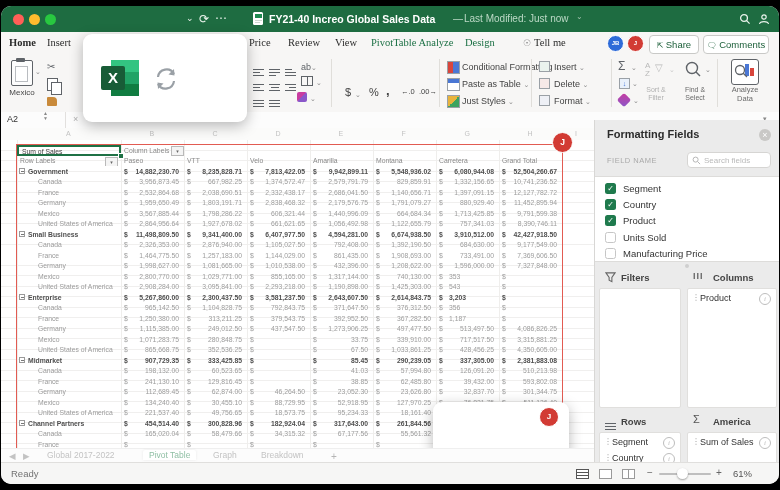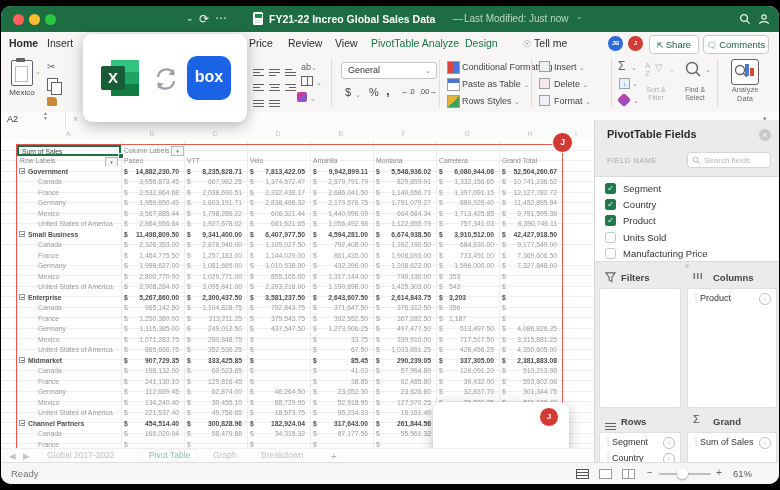--- a/index.html
+++ b/index.html
@@ -115,7 +115,7 @@
       <div style="position:absolute;left:1.5px;top:8px;width:7px;height:1px;background:#cfd8d2;"></div>
       <div style="position:absolute;left:1.5px;top:10px;width:5px;height:1px;background:#cfd8d2;"></div>
     </div>
-    <span class="abs tb-title" style="left:268px;top:7px;">FY21-22 Increo Global Sales Data</span>
+    <span class="abs tb-title" style="left:268px;top:7px;">FY21-40 Increo Global Sales Data</span>
     <span class="abs tb-mod" style="left:452px;top:7px;">—</span>
     <span class="abs tb-mod" style="left:463px;top:7px;">Last Modified: Just now</span>
     <span class="abs tb-ic" style="left:575px;top:6px;font-size:8px;color:#9fc2ac;">⌄</span>

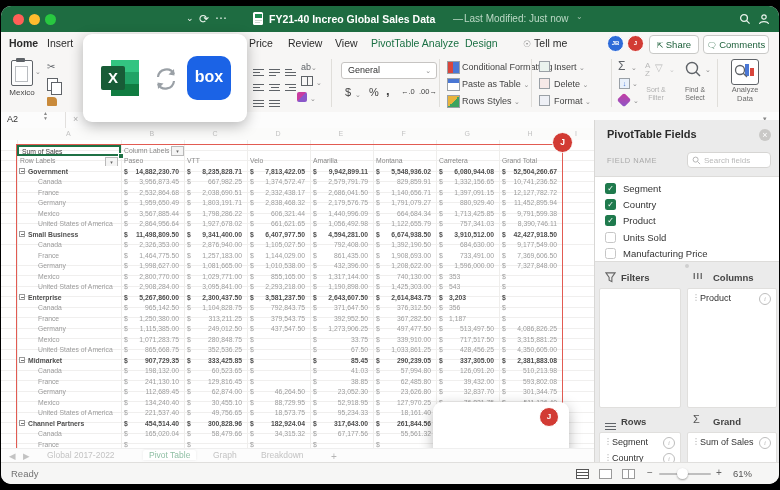--- a/index.html
+++ b/index.html
@@ -24,7 +24,7 @@
            box-shadow:0 1px 2px rgba(0,0,0,.4);}
   
   .menurow{left:0;top:26px;width:778px;height:24px;background:#f7f6f5;border-bottom:1px solid #e4e2e0;}
-  .mtab{top:5px;font-size:10.5px;color:#2b2b2b;white-space:nowrap;}
+  .mtab{top:5px;font-size:10.5px;color:#2b2b2b;white-space:nowrap;font-family:Liberation Serif, serif;}
   .mtab.active{font-weight:bold;}
   .mtab.ctx{color:#1b7044;}
   .avatar{border-radius:50%;color:#fff;font-weight:bold;text-align:center;

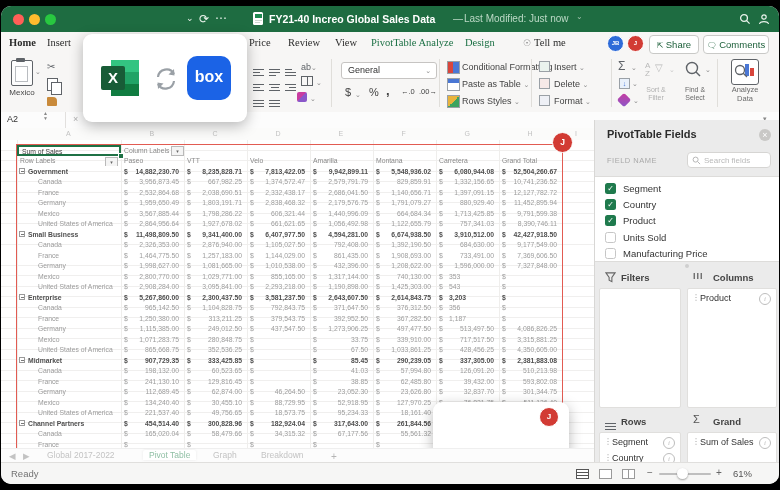--- a/index.html
+++ b/index.html
@@ -268,8 +268,6 @@
       <path d="M5 23 L4.5 16.5 L10.5 17.5 Z" fill="#9aa0a6"></path>
     </svg>
 
-    <div class="abs" style="left:104px;top:22px;width:44px;height:44px;background:#1b63e6;border-radius:10px;
-                color:#fff;font-weight:bold;font-size:16px;text-align:center;line-height:42px;">box</div>
   </div>
 
   <div class="abs fbar">

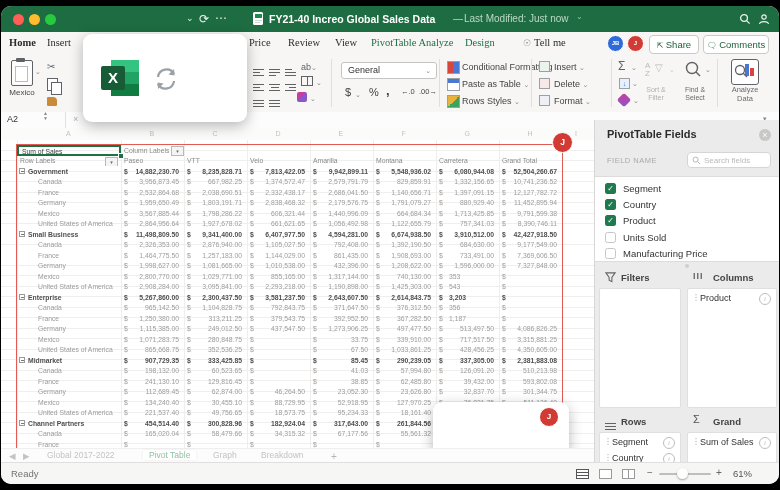--- a/index.html
+++ b/index.html
@@ -187,10 +187,6 @@
 
     <div class="abs vsep" style="left:330px;"></div>
 
-    <div class="abs select" style="left:340px;top:6px;width:88px;height:15px;line-height:15px;padding-left:6px;">
-      <span>General</span>
-      <span class="chv" style="position:absolute;right:5px;top:0;">⌄</span>
-    </div>
     <span class="abs smbtn" style="left:344px;top:30px;font-size:11px;">$</span>
     <span class="abs chv" style="left:354px;top:35px;">⌄</span>
     <span class="abs smbtn" style="left:368px;top:30px;font-size:11px;">%</span>

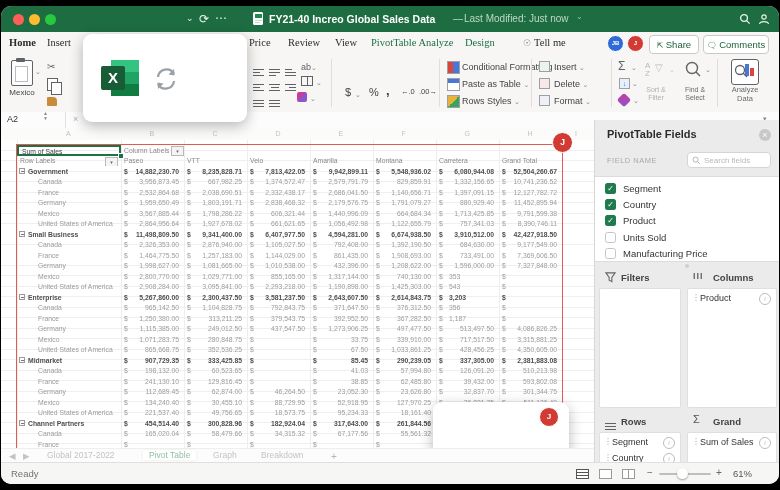--- a/index.html
+++ b/index.html
@@ -201,7 +201,7 @@
     <div class="abs" style="left:446px;top:22px;width:11px;height:11px;background:linear-gradient(#4a77d4 0 40%,#fff 40% 100%);border:1px solid #9aa0a6;"></div>
     <span class="abs smbtn" style="left:461px;top:23px;"><span>Paste as Table</span> <span class="chv">⌄</span></span>
     <div class="abs" style="left:446px;top:39px;width:11px;height:11px;background:linear-gradient(135deg,#e8b33c 0 50%,#3ca35f 50% 100%);border:1px solid #9aa0a6;"></div>
-    <span class="abs smbtn" style="left:461px;top:40px;"><span>Rows Styles</span> <span class="chv">⌄</span></span>
+    <span class="abs smbtn" style="left:461px;top:40px;"><span>Just Styles</span> <span class="chv">⌄</span></span>
 
     <div class="abs vsep" style="left:530px;"></div>
 

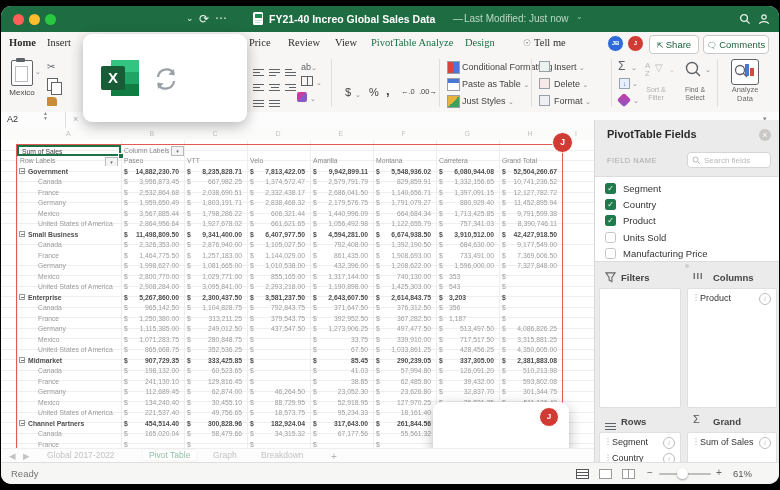--- a/index.html
+++ b/index.html
@@ -1213,7 +1213,7 @@
   </div>
 
   <div class="abs pane">
-    <span class="abs pane-title" style="left:12px;top:8px;">PivotTable Fields</span>
+    <span class="abs pane-title" style="left:12px;top:8px;">Formatting Fields</span>
     <div class="abs" style="left:164px;top:9px;width:12px;height:12px;border-radius:50%;background:#c9c8c6;color:#fff;
          font-size:9px;text-align:center;line-height:12px;">×</div>
 

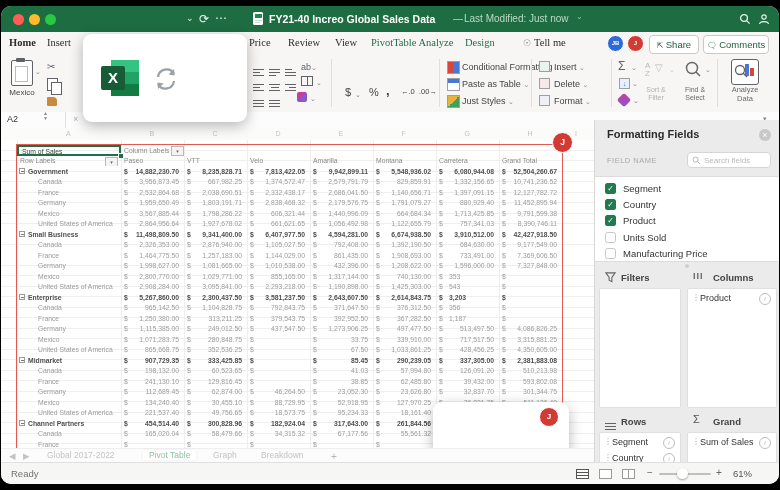--- a/index.html
+++ b/index.html
@@ -1260,7 +1260,7 @@
     <div class="abs" style="left:10px;top:296px;"><span class="linesicon"><i style="width:11px"></i><i style="width:11px"></i><i style="width:11px"></i></span></div>
     <span class="abs arealab" style="left:26px;top:296px;">Rows</span>
     <span class="abs" style="left:98px;top:293px;font-size:11px;color:#555;">Σ</span>
-    <span class="abs arealab" style="left:118px;top:296px;">Grand</span>
+    <span class="abs arealab" style="left:118px;top:296px;">America</span>
 
     <div class="abs areabox" style="left:4px;top:312px;width:80px;height:30px;" id="rows-box">
           <div class="abs grip" style="position: absolute; left: 4px; top: 4px;">⋮</div>

